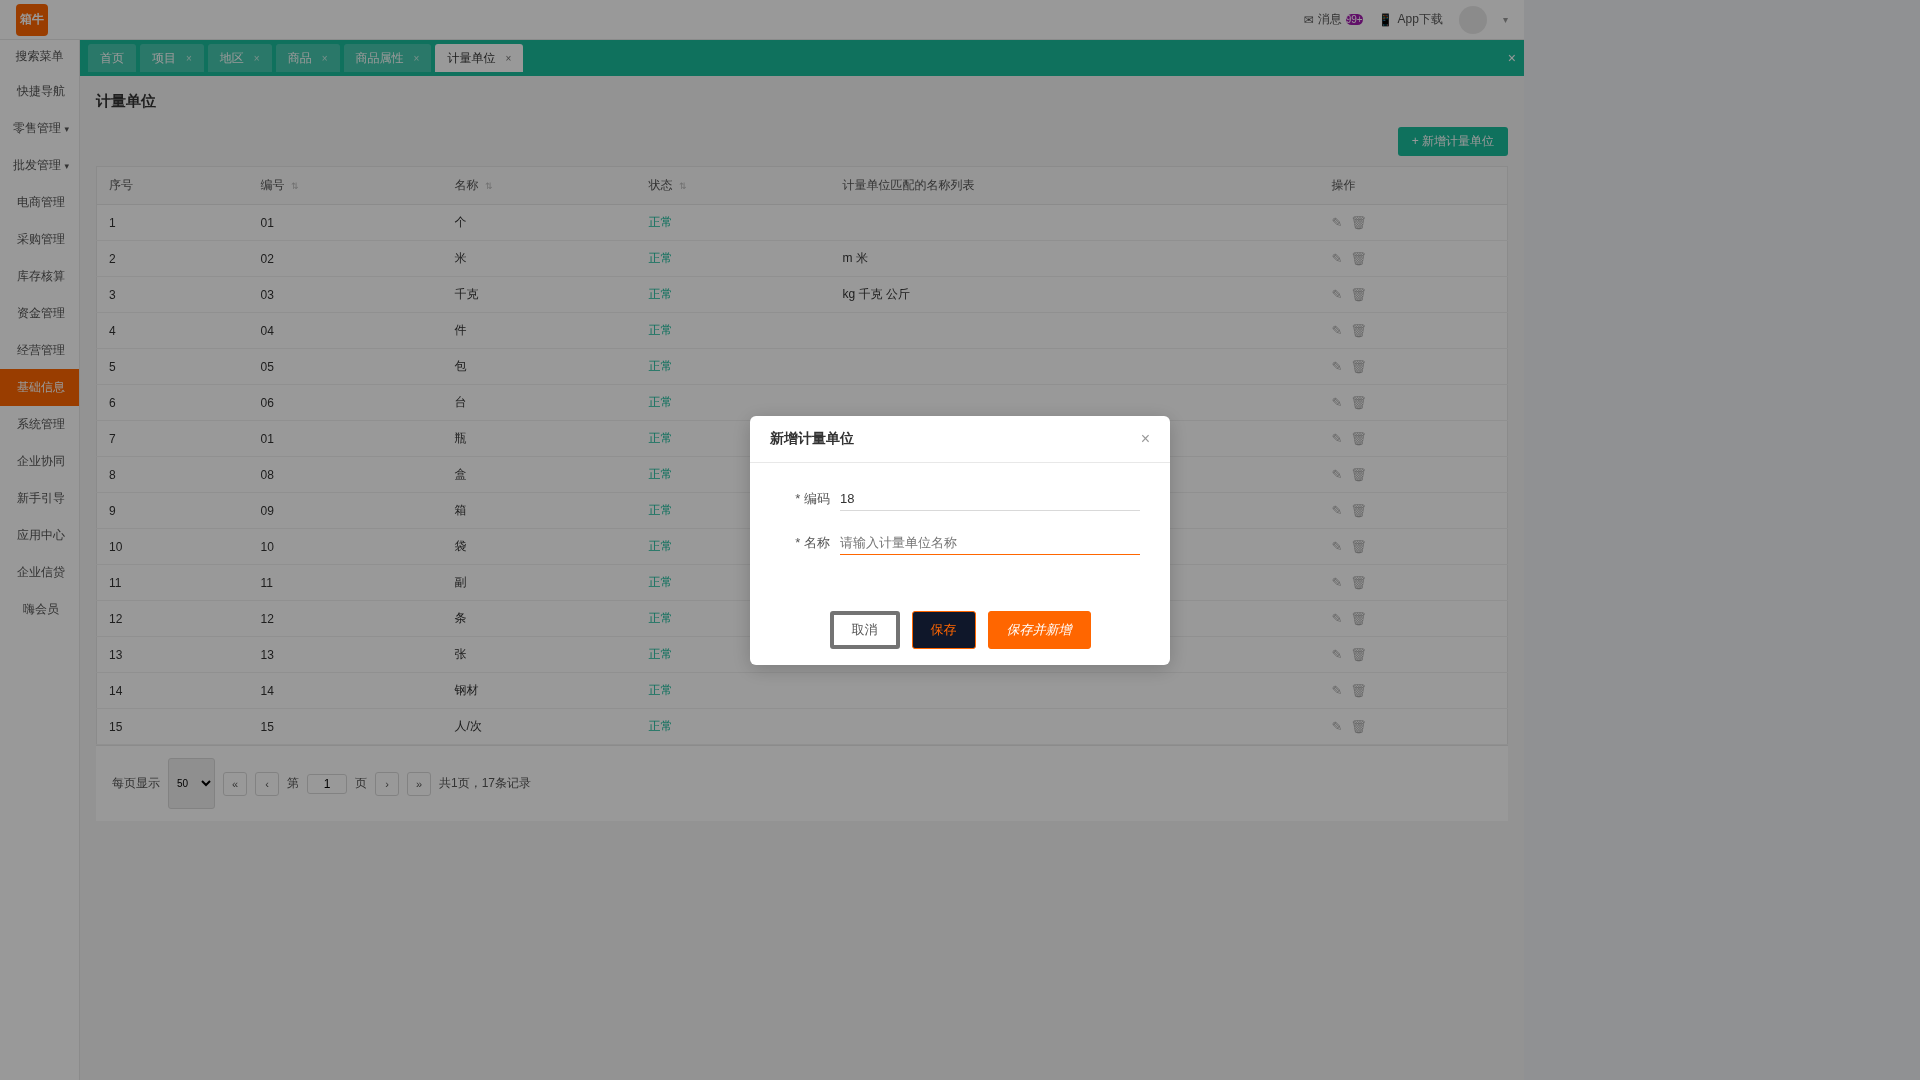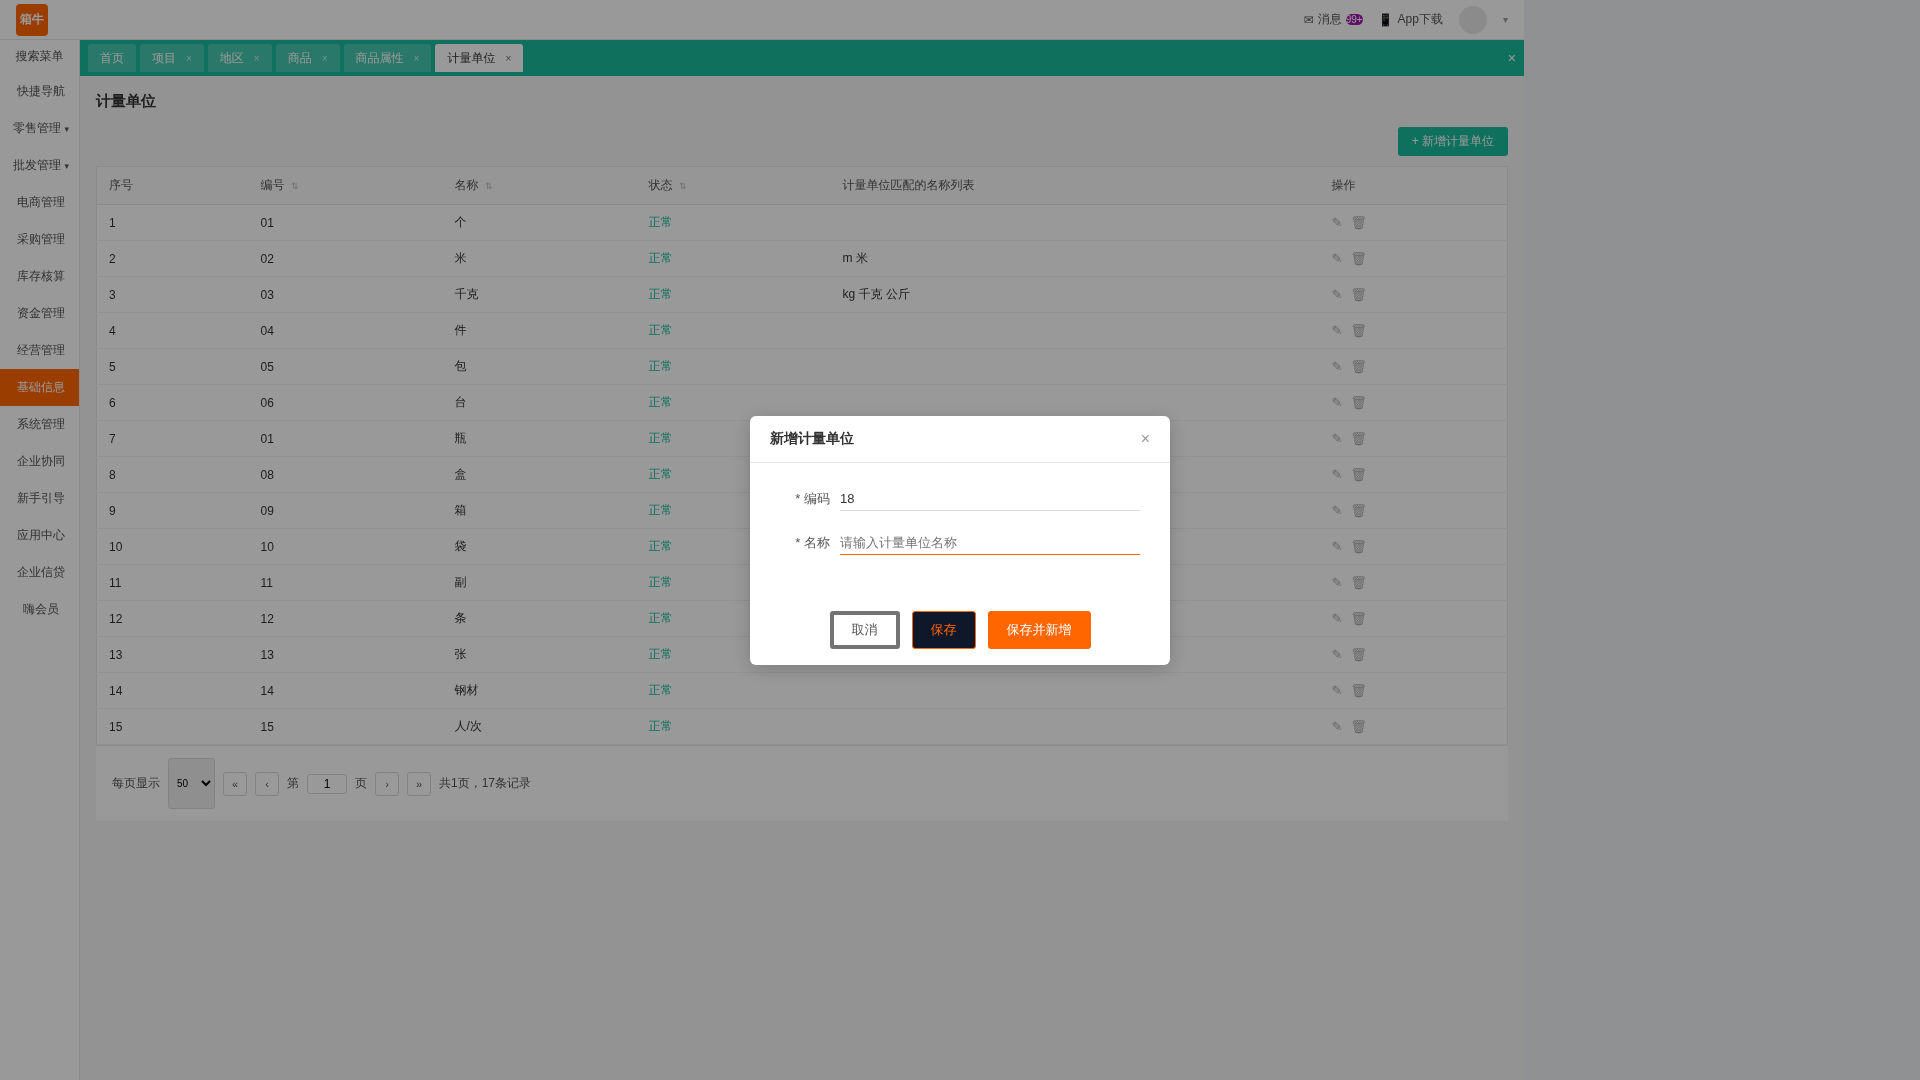--- a/index.html
+++ b/index.html
@@ -77,7 +77,7 @@
     .modal-footer { padding: 12px 20px 16px; display: flex; justify-content: center; gap: 12px; }
     .btn-cancel { border: 4px solid #737373; background: #fff; color: #555; padding: 6px 18px; border-radius: 3px; cursor: pointer; font-size: 13px; }
     .btn-save { background: #0f172a; border: 1px solid #f60; color: #f60; padding: 6px 18px; border-radius: 3px; cursor: pointer; font-size: 13px; }
-    .btn-save-add { background: #f60; border: 1px solid #f60; color: #fff; padding: 6px 18px; border-radius: 3px; cursor: pointer; font-size: 13px; }
+    .btn-save-add { background: #f60; border: 1px solid #f60; color: #fff; padding: 6px 18px; border-radius: 3px; cursor: pointer; font-size: 13px; font-style: italic; }
   </style>
 </head>
 <body>

